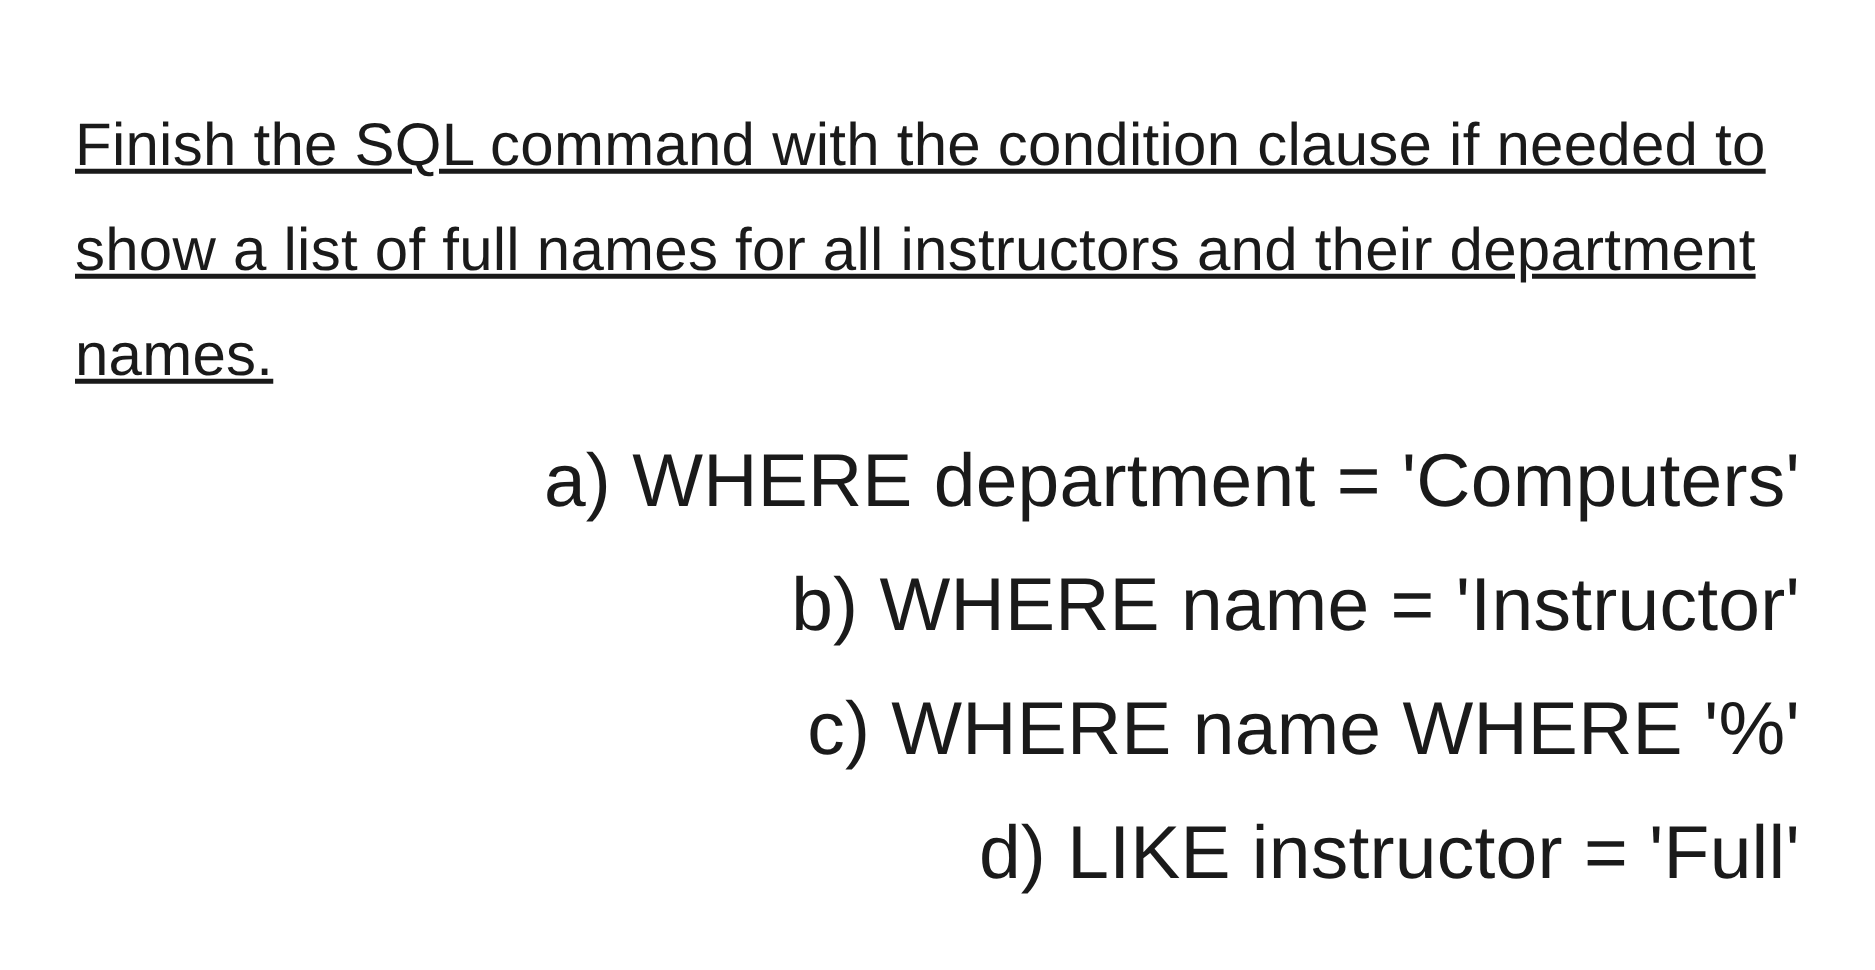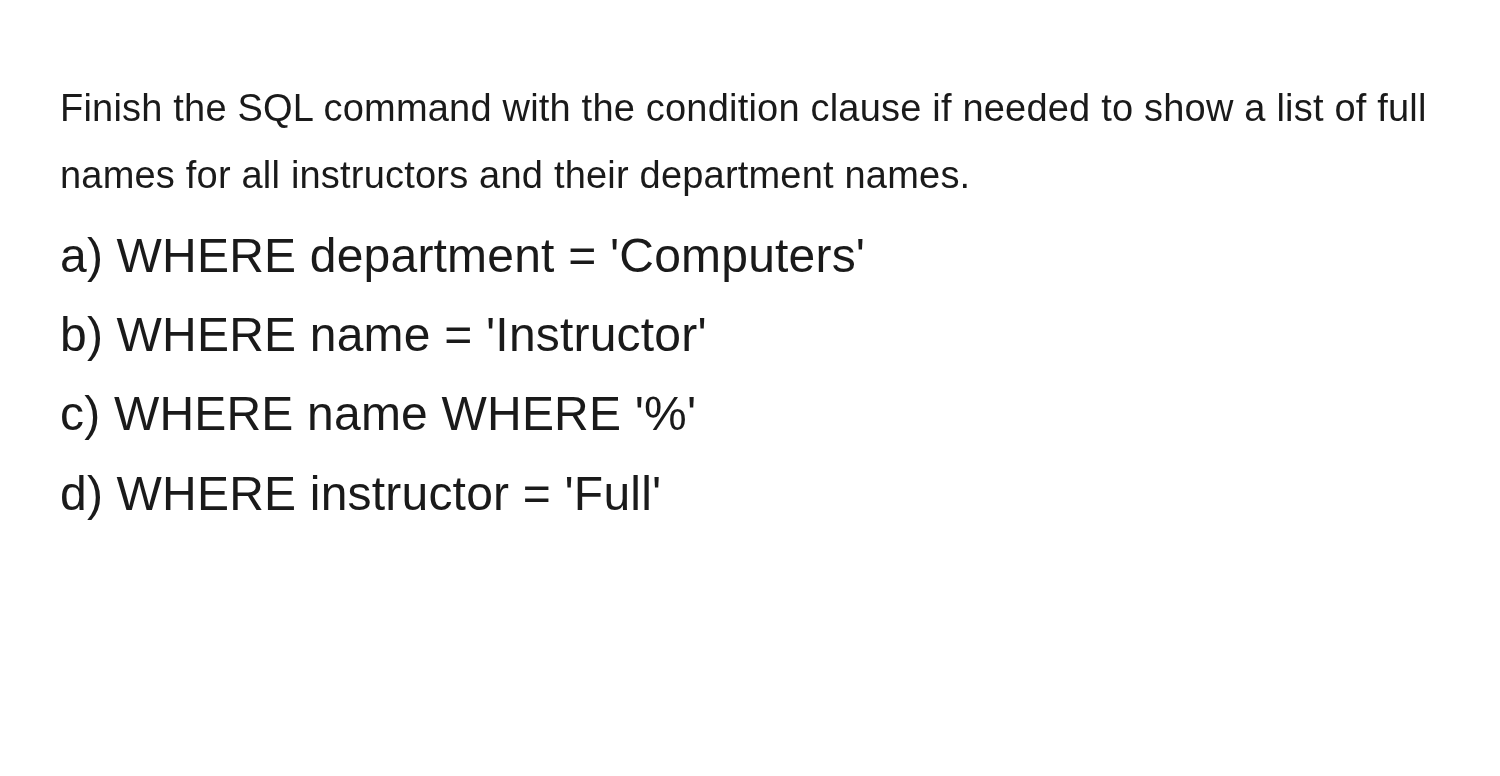--- a/index.html
+++ b/index.html
@@ -16,10 +16,11 @@
       color: #1a1a1a;
     }
     .question-text {
-      font-size: 38px;
+      font-size: 48px;
       line-height: 1.75;
       margin-bottom: 8px;
       letter-spacing: 0.2px;
+      text-decoration: underline;
     }
     .option {
       font-size: 48px;

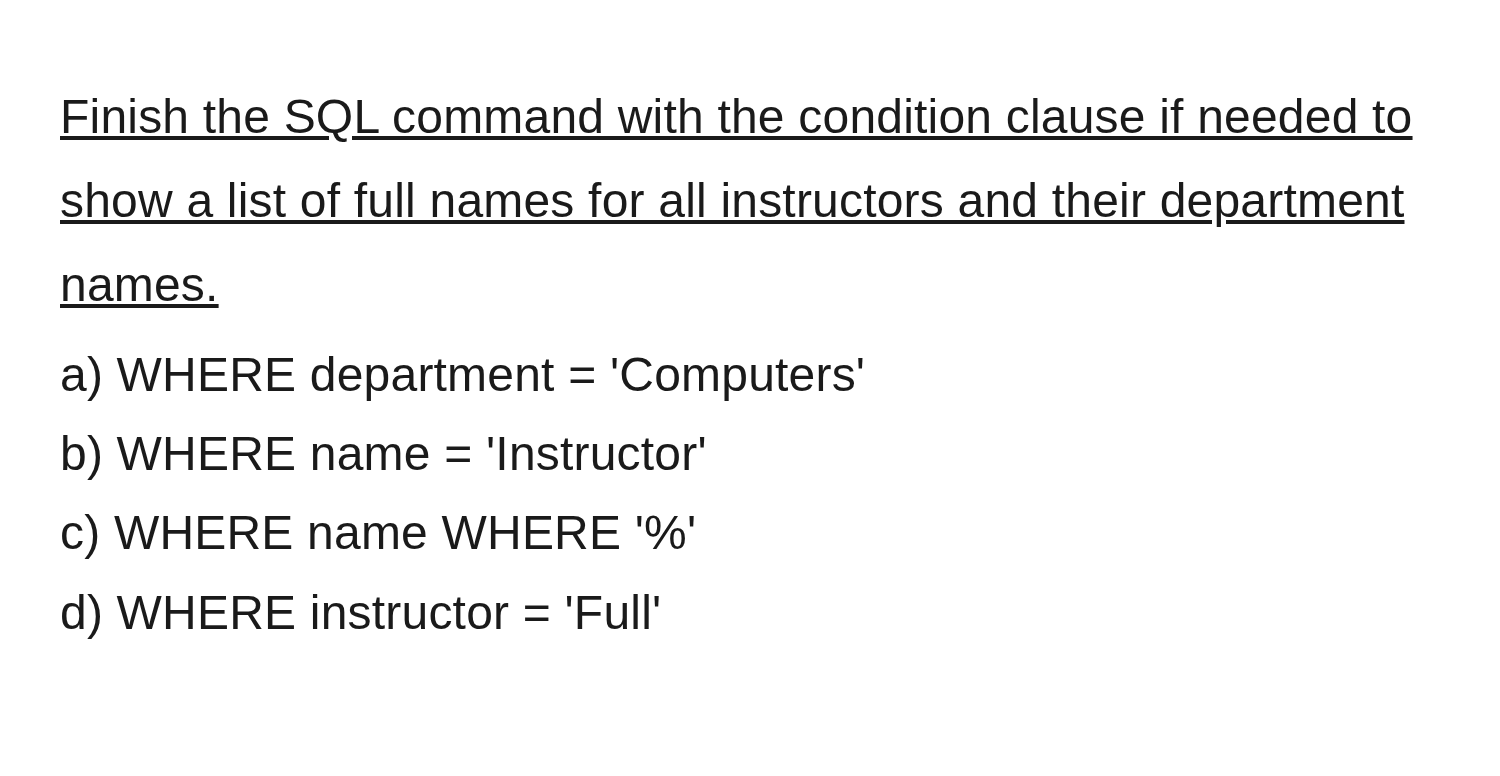--- a/index.html
+++ b/index.html
@@ -23,9 +23,10 @@
       text-decoration: underline;
     }
     .option {
-      font-size: 48px;
+      font-size: 60px;
       line-height: 1.65;
       letter-spacing: 0.2px;
+      text-align: right;
     }
   </style>
 </head>

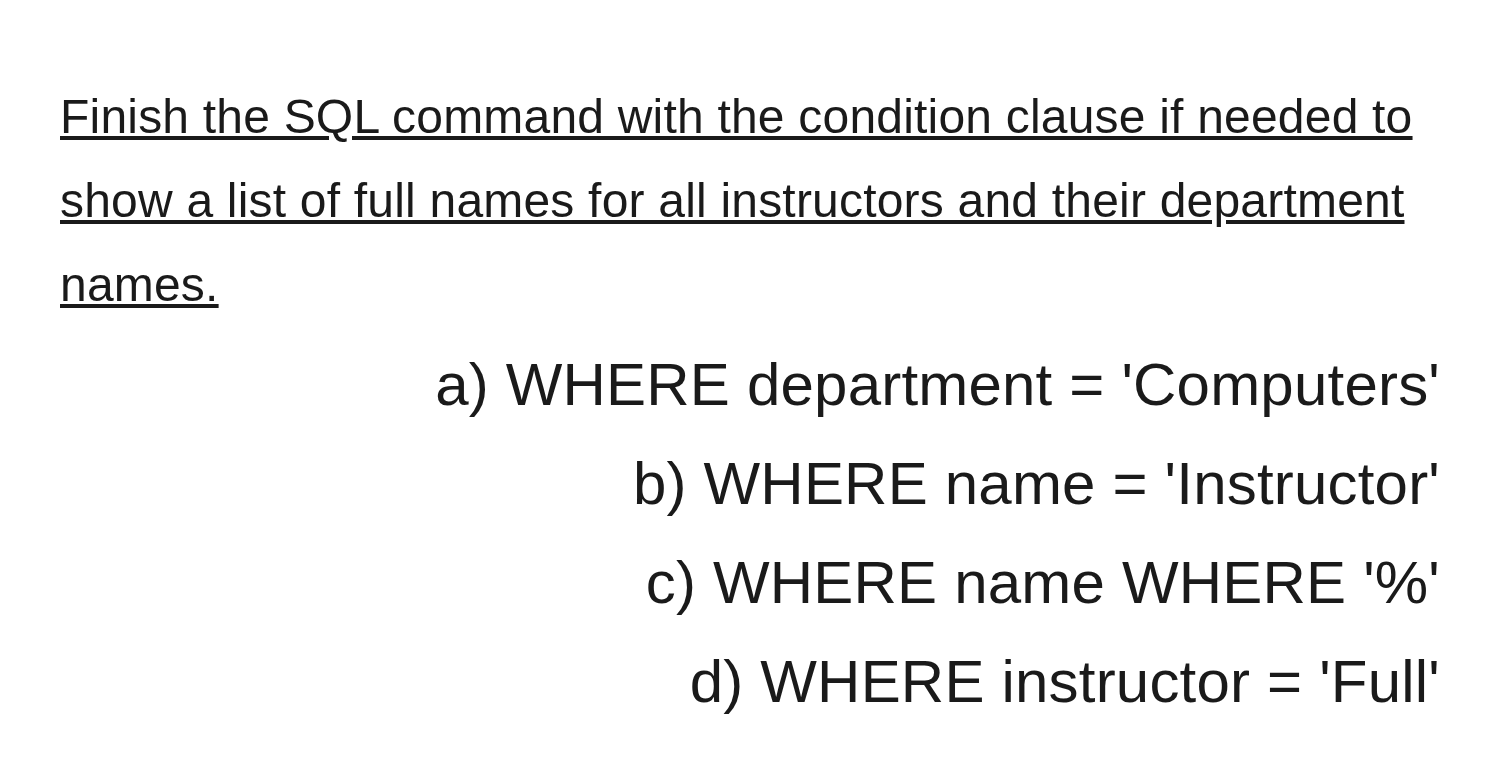--- a/index.html
+++ b/index.html
@@ -36,6 +36,6 @@
 <div class="option">a) WHERE department = 'Computers'</div>
 <div class="option">b) WHERE name = 'Instructor'</div>
 <div class="option">c) WHERE name WHERE '%'</div>
-<div class="option">d) WHERE instructor = 'Full'</div>
+<div class="option">d) LIKE instructor = 'Full'</div>
 
 </body></html>

